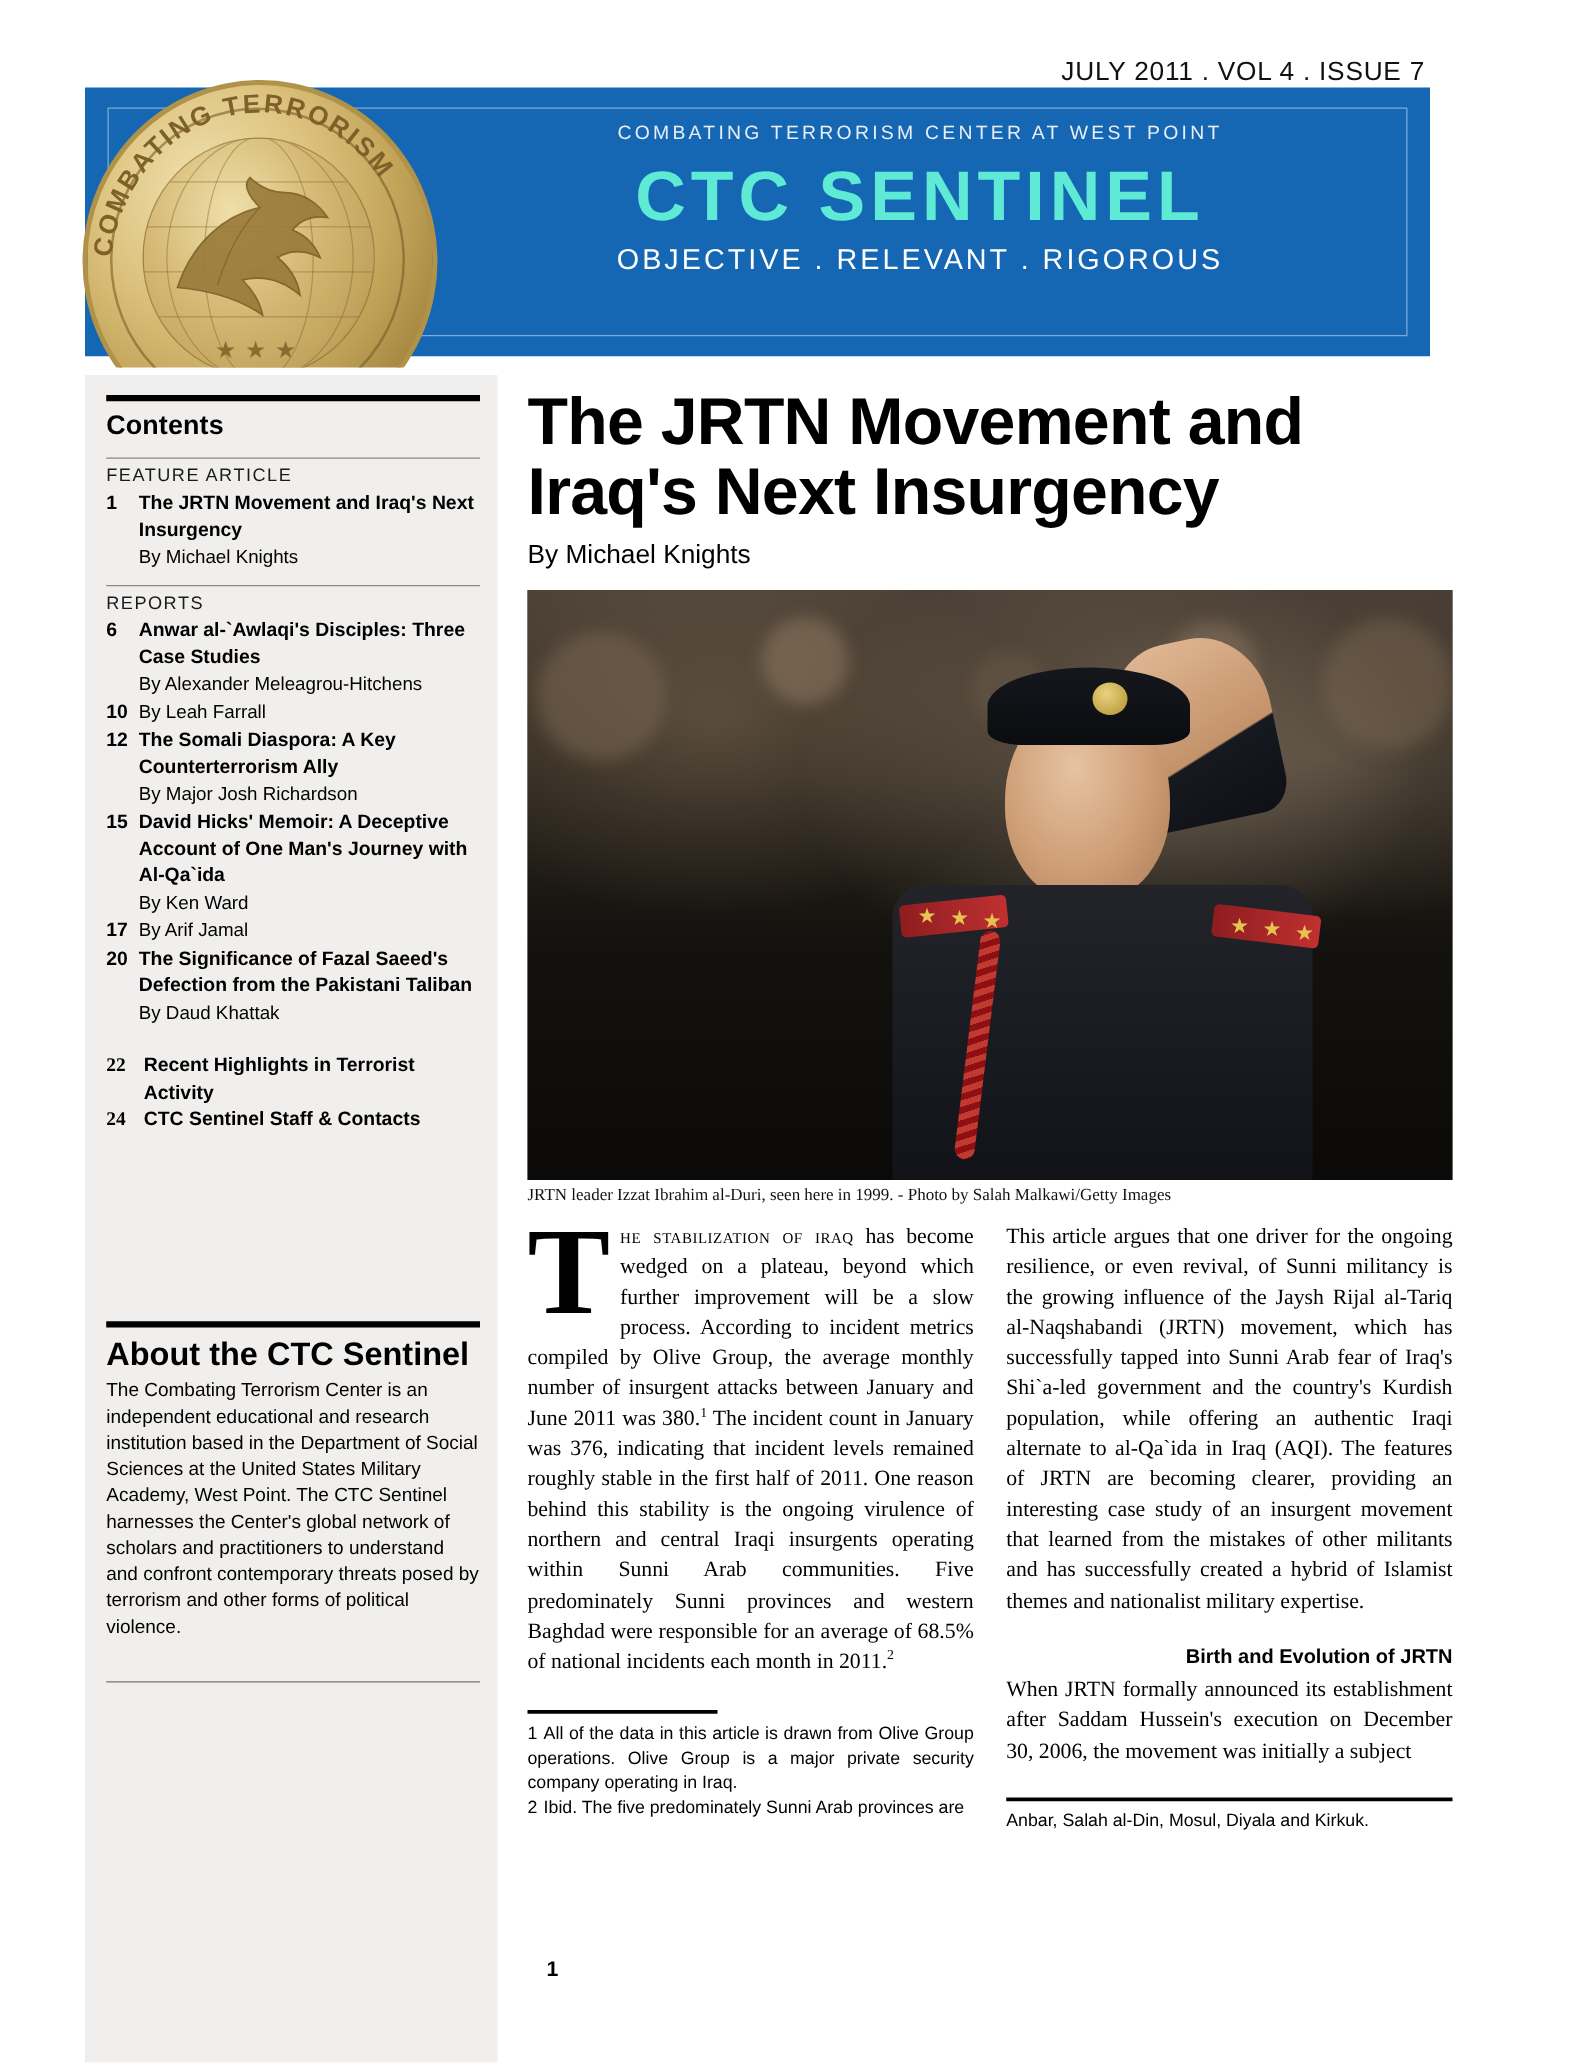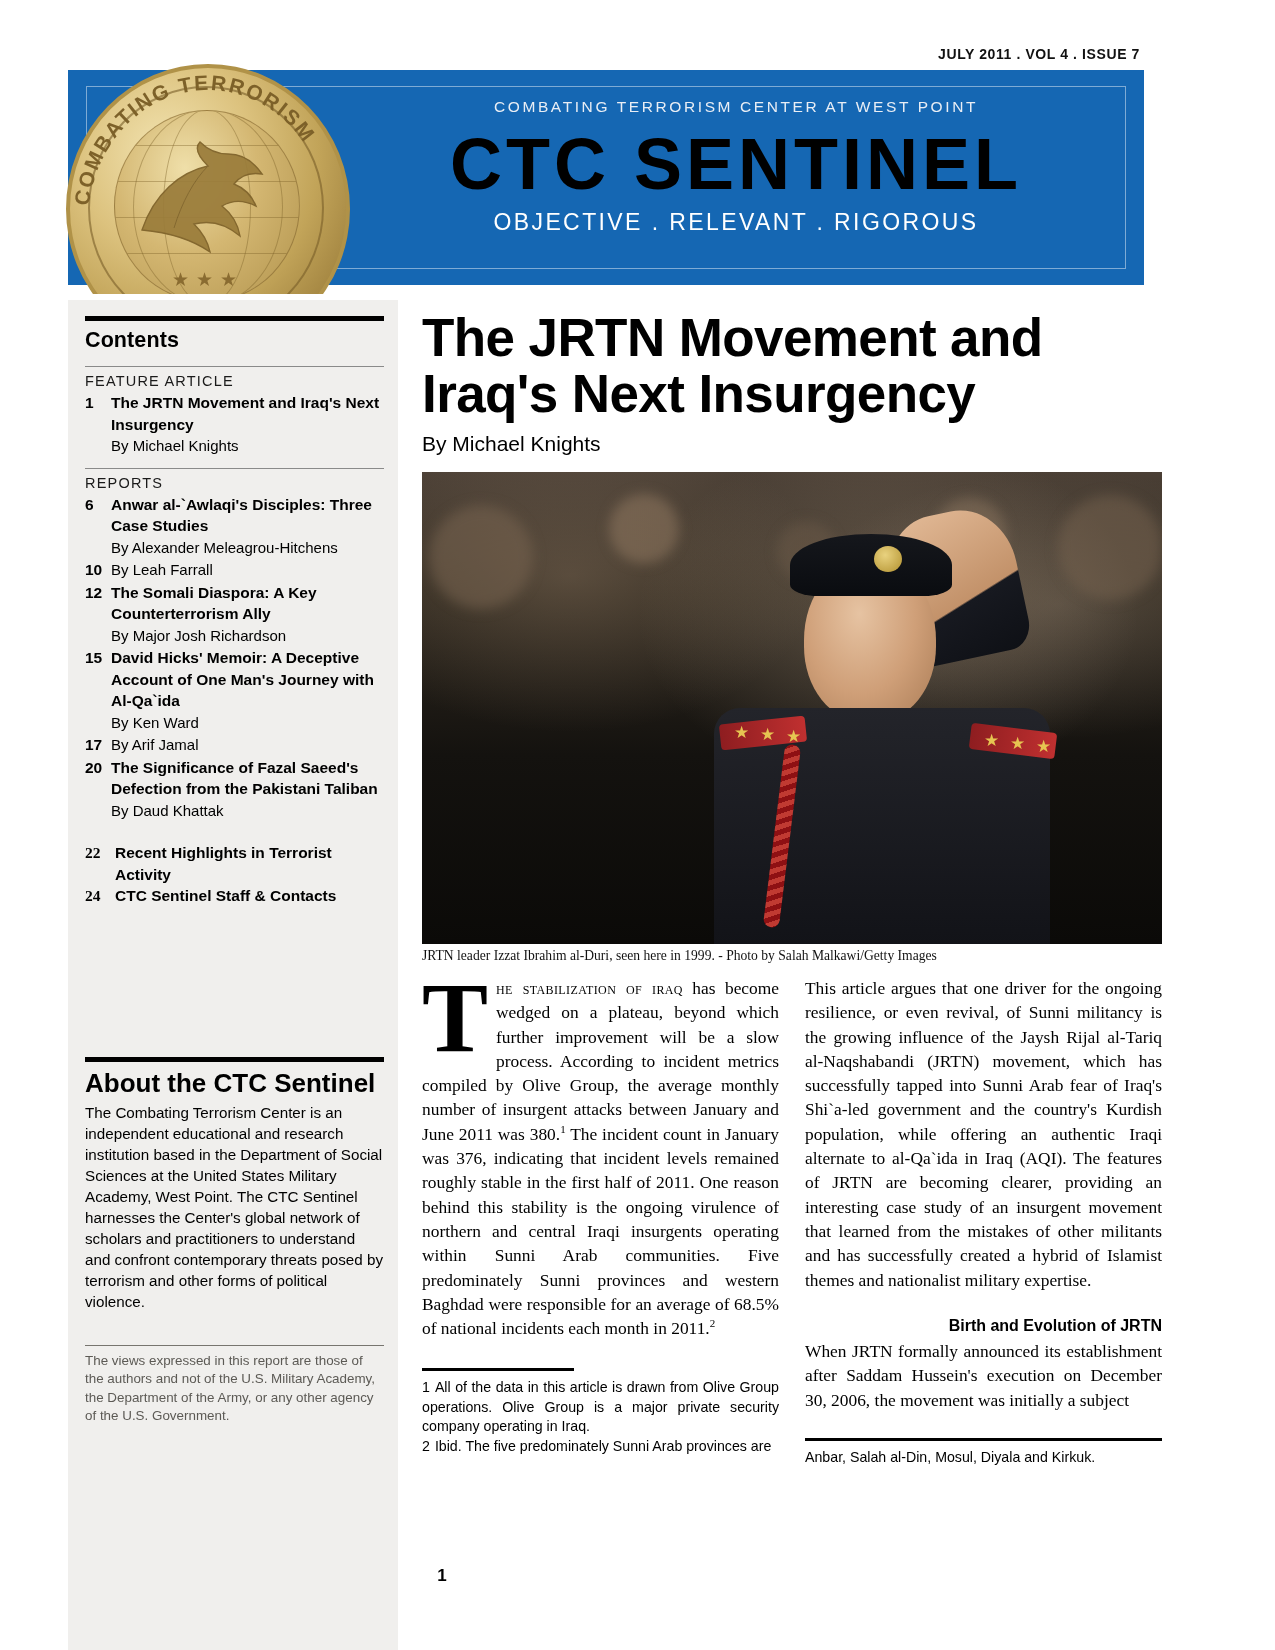--- a/index.html
+++ b/index.html
@@ -22,8 +22,8 @@
     top: 46px;
     right: 135px;
     font-family: "Liberation Sans", sans-serif;
-    font-weight: bold;
-    font-size: 14px;
+    font-weight: normal;
+    font-size: 21px;
     letter-spacing: 0.6px;
     color: #111;
   }

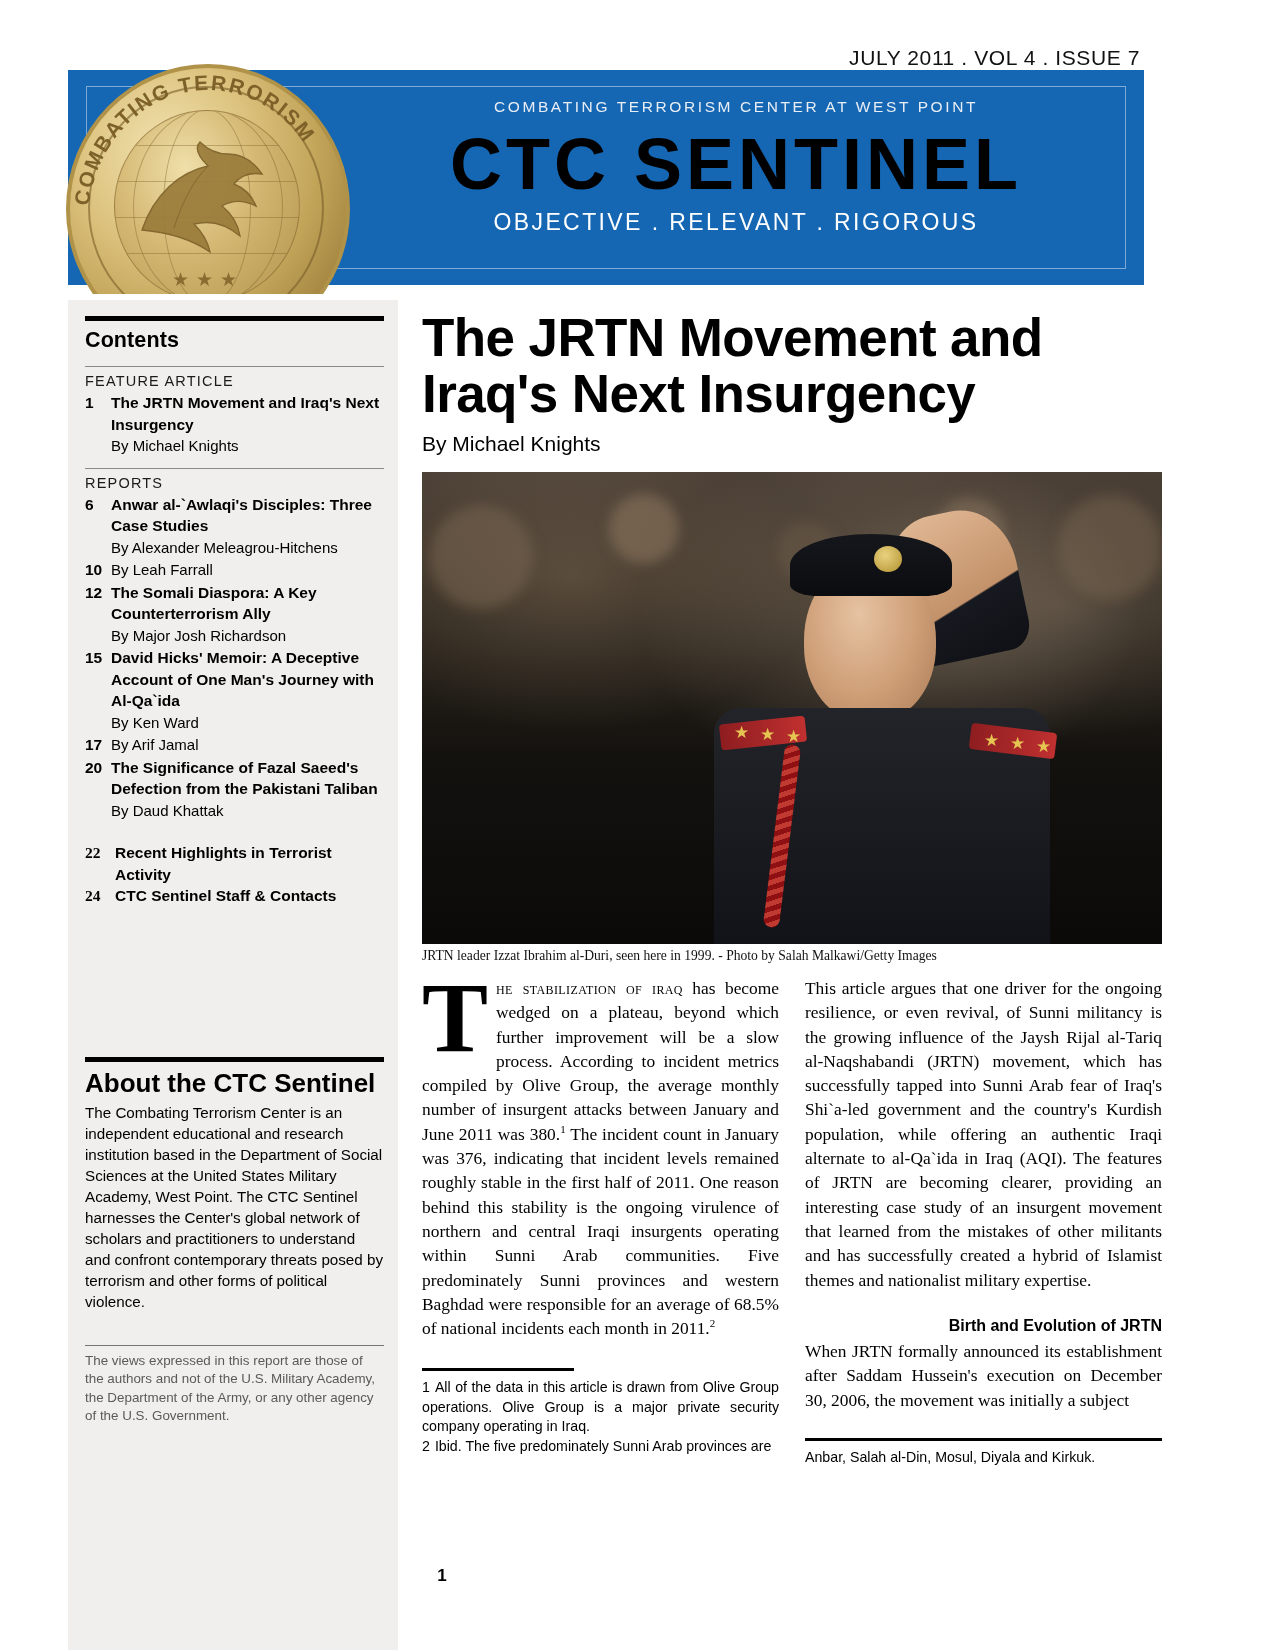--- a/index.html
+++ b/index.html
@@ -63,11 +63,11 @@
   }
   .masthead-title {
     margin-top: 14px;
-    font-size: 72px;
+    font-size: 56px;
     line-height: 0.96;
     font-weight: bold;
     letter-spacing: 4px;
-    color: #000000;
+    color: #5eead4;
   }
   .masthead-sub-bottom {
     margin-top: 10px;

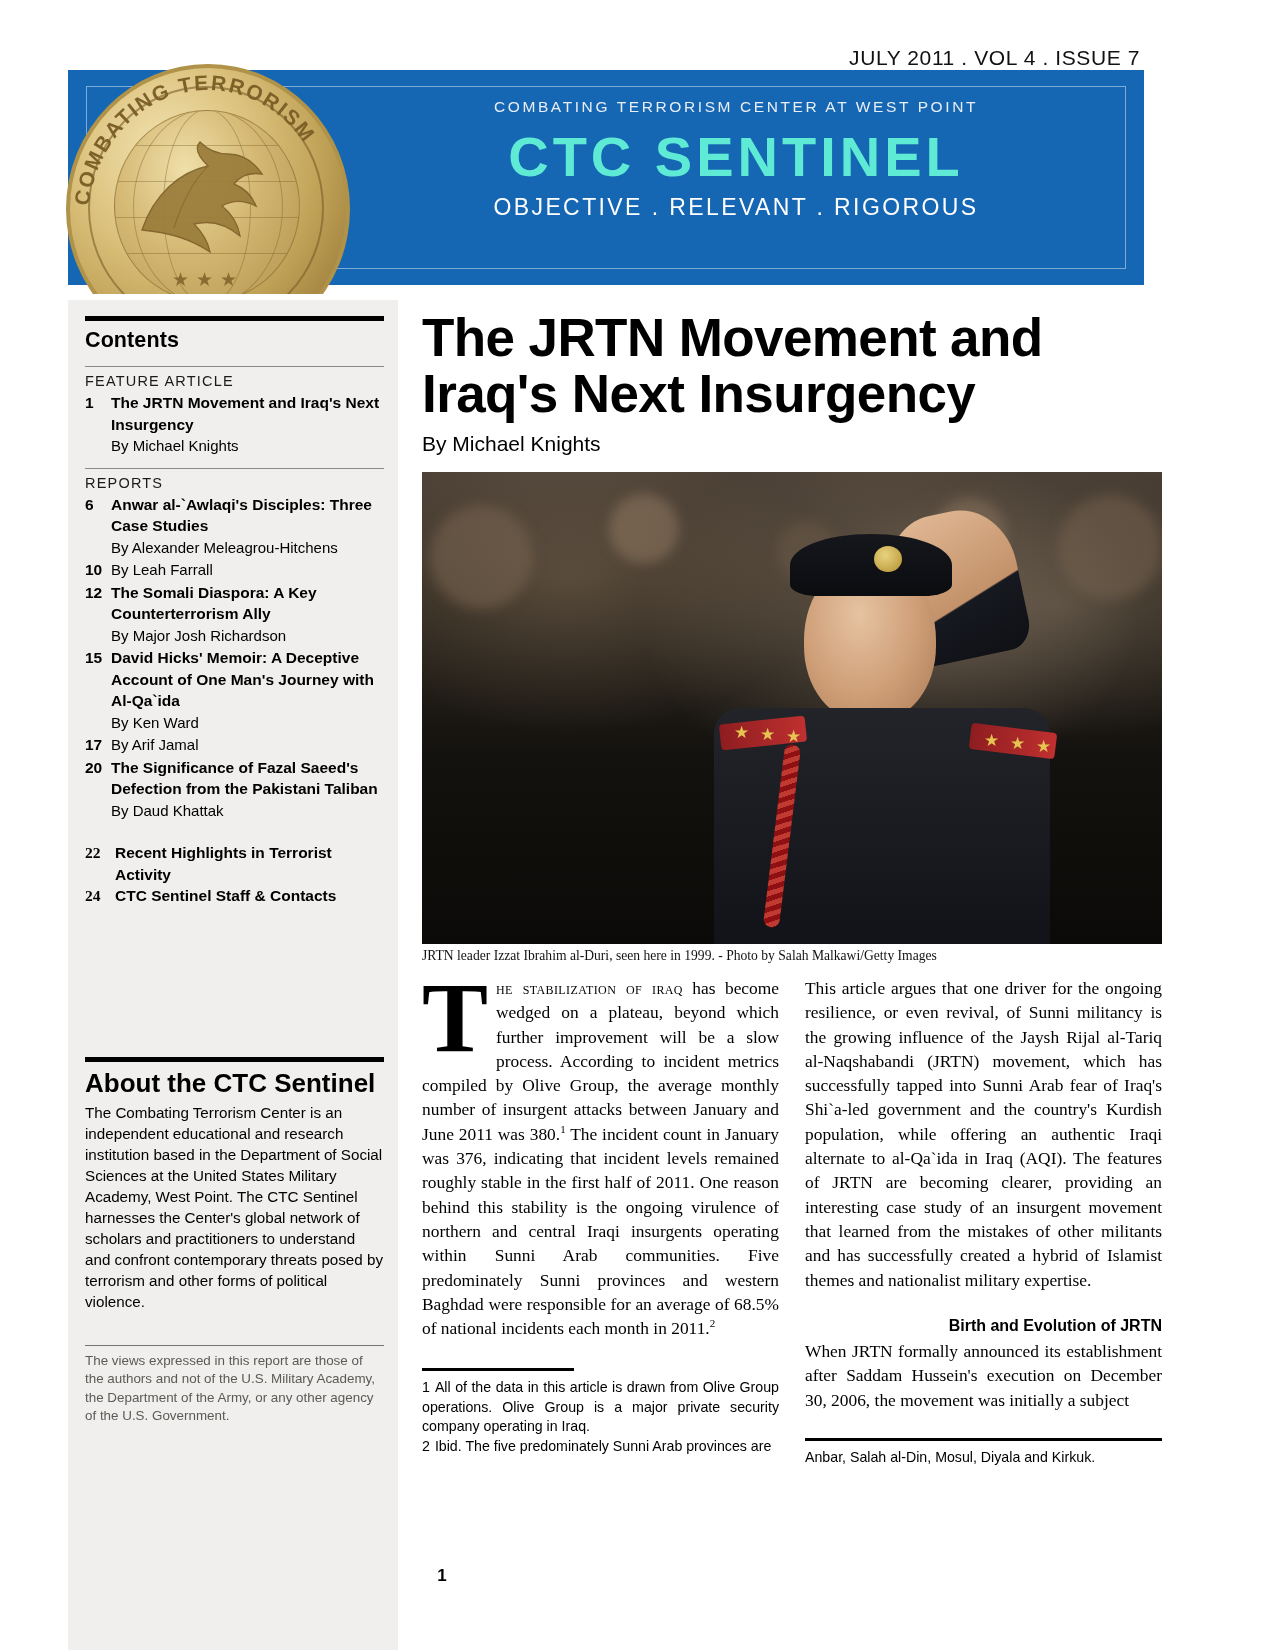--- a/index.html
+++ b/index.html
@@ -532,7 +532,6 @@
       <div class="about-title">About the CTC Sentinel</div>
       <div class="about-text">The Combating Terrorism Center is an independent educational and research institution based in the Department of Social Sciences at the United States Military Academy, West Point. The CTC Sentinel harnesses the Center's global network of scholars and practitioners to understand and confront contemporary threats posed by terrorism and other forms of political violence.</div>
       <div class="disclaimer-rule"></div>
-      <div class="disclaimer">The views expressed in this report are those of the authors and not of the U.S. Military Academy, the Department of the Army, or any other agency of the U.S. Government.</div>
     </div>
   </div>
 </div>

